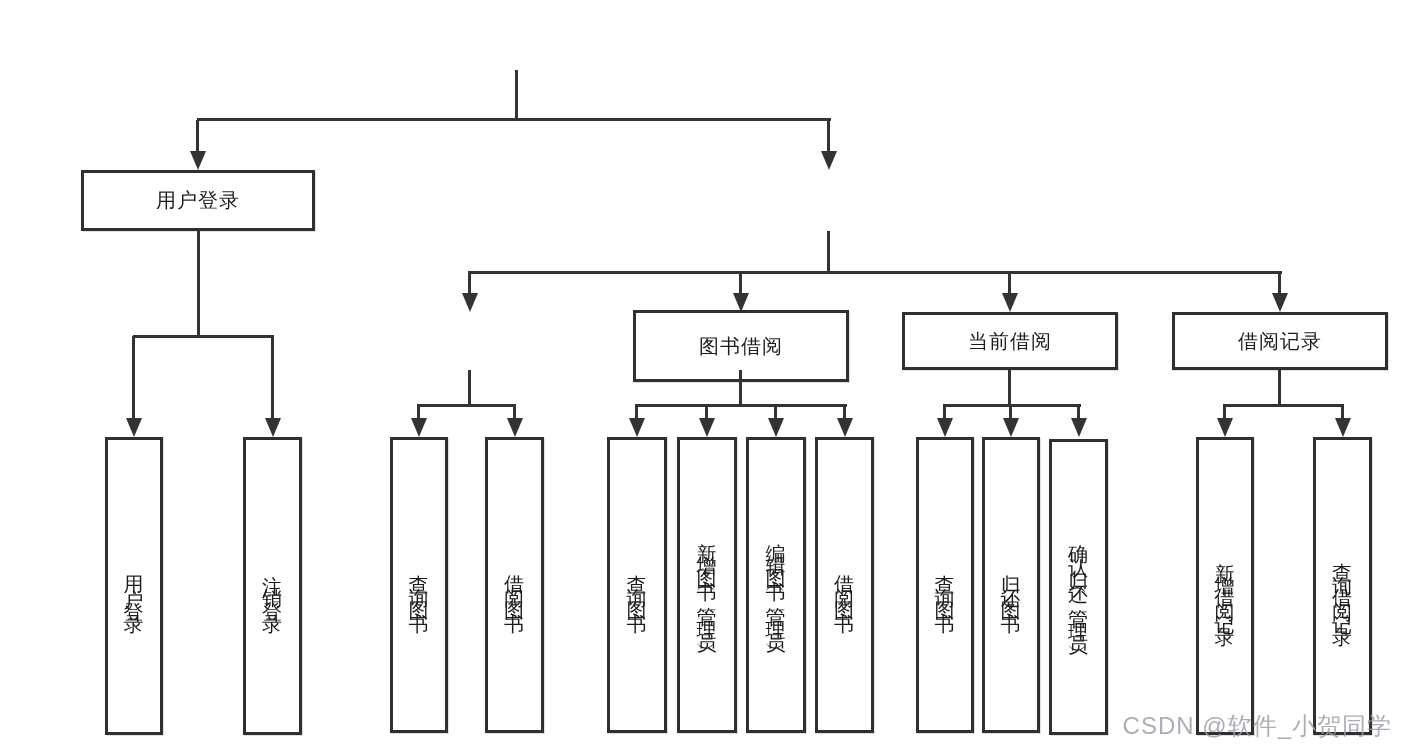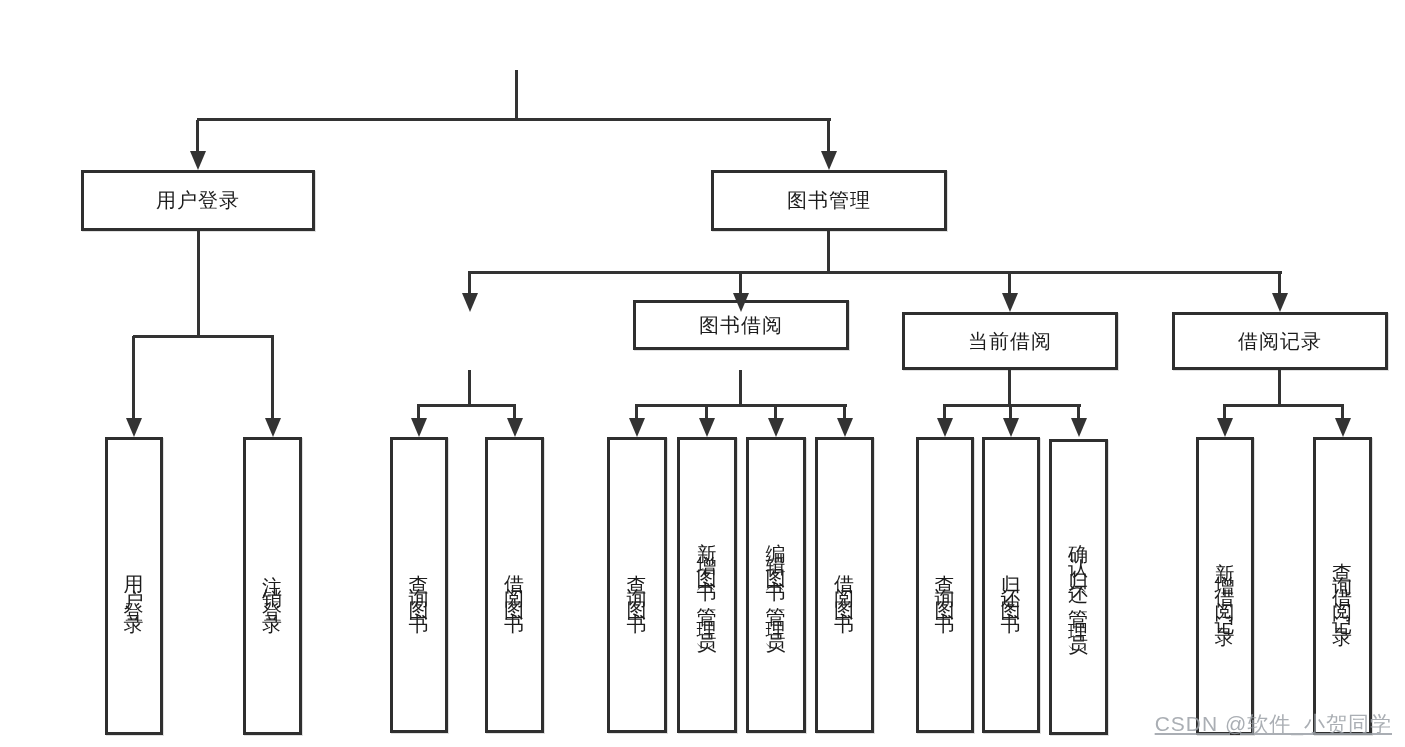--- a/index.html
+++ b/index.html
@@ -70,9 +70,6 @@
     <span>用户登录</span>
   </div>
 
-  <div class="node" style="left:711px;top:170px;width:236px;height:61px">
-    <span>图书管理</span>
-  </div>
 
 
   <div class="node" style="left:633px;top:300px;width:216px;height:50px">

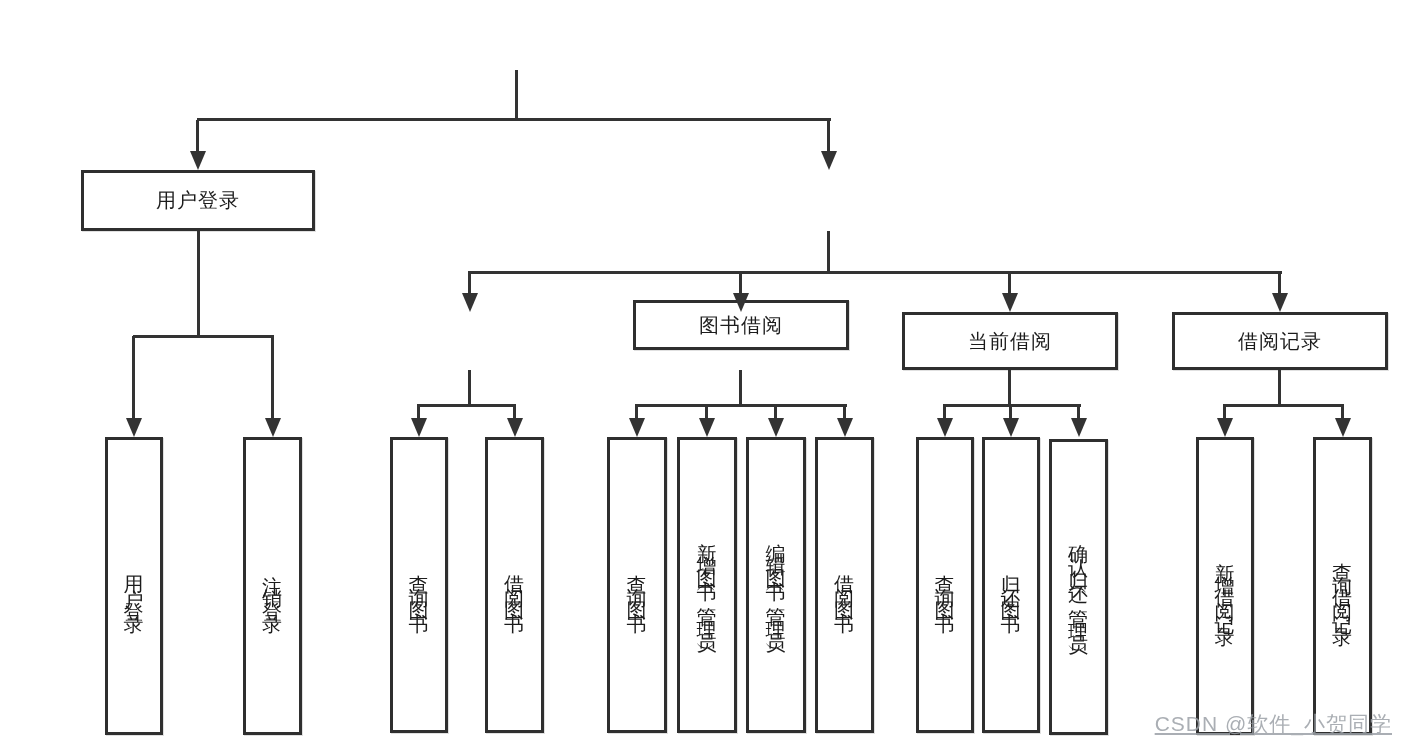--- a/index.html
+++ b/index.html
@@ -72,7 +72,7 @@
 
 
 
-  <div class="node" style="left:633px;top:300px;width:216px;height:50px">
+  <div class="node" style="left:633px;top:310px;width:216px;height:72px">
     <span>图书借阅</span>
   </div>
 

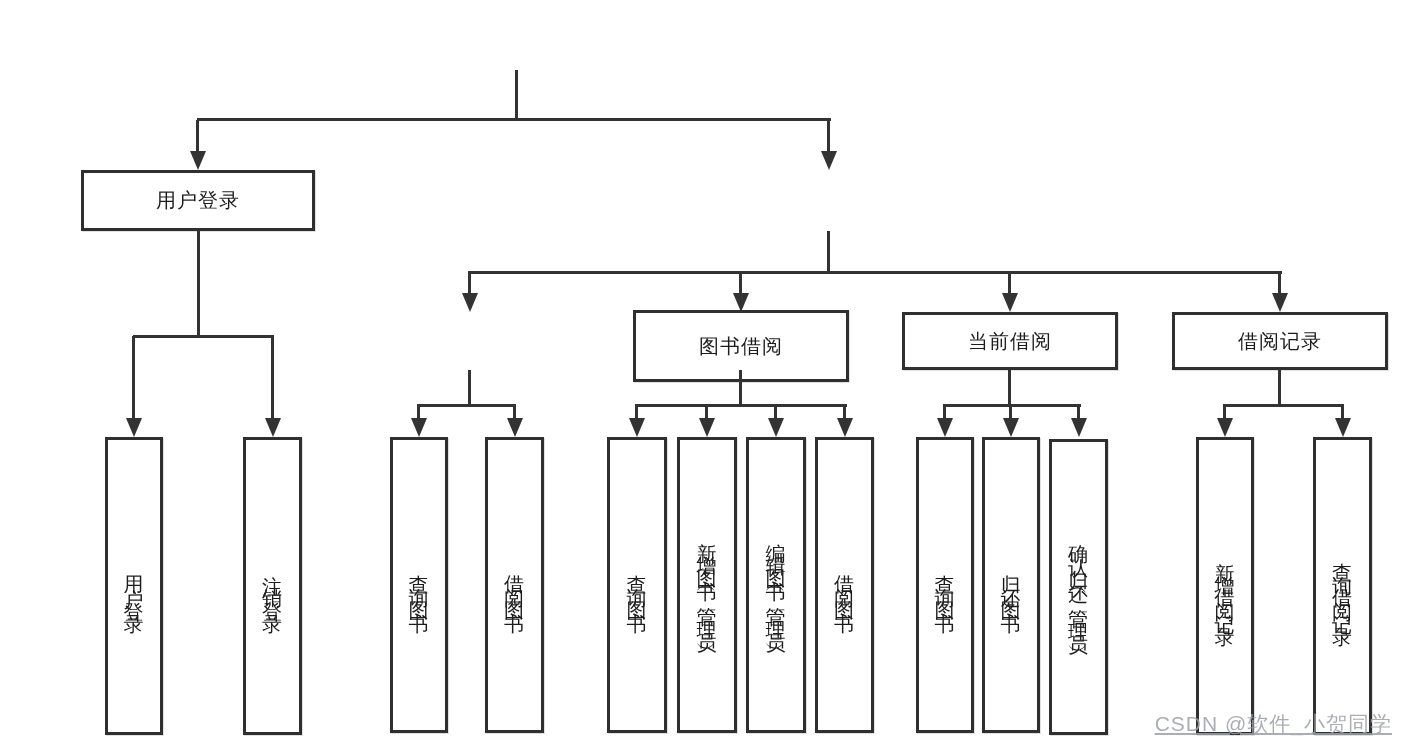--- a/index.html
+++ b/index.html
@@ -52,12 +52,11 @@
   .watermark{
     position:absolute;
     right:13px;top:710px;
-    font-size:21px;
+    font-size:24px;
     color:var(--watermark);
     opacity:.85;
     z-index:5;
     letter-spacing:1px;
-    text-decoration:underline;
   }
 </style>
 </head>

